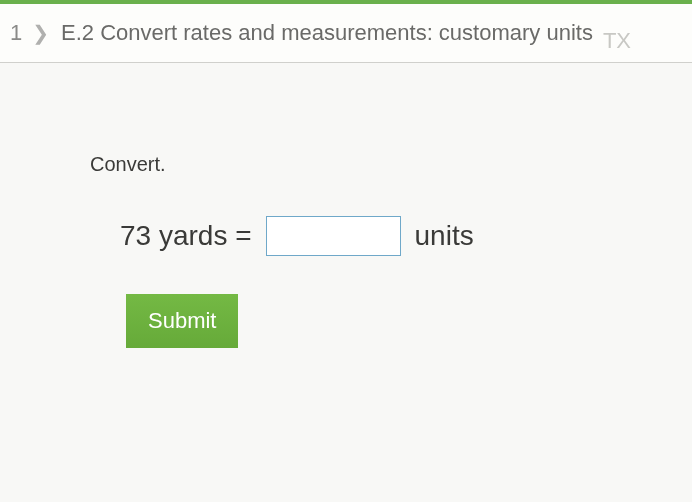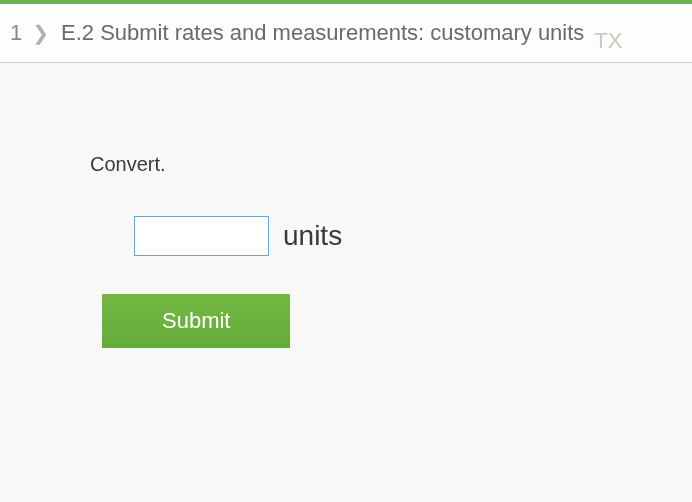--- a/index.html
+++ b/index.html
@@ -88,7 +88,7 @@
 <div class="topbar">
   <span class="crumb-num">1</span>
   <span class="chevron">❯</span>
-  <span class="crumb-title">E.2 Submit rates and measurements: customary units</span>
+  <span class="crumb-title">E.2 Convert rates and measurements: customary units</span>
   <span class="crumb-tag">TX</span>
 </div>
 

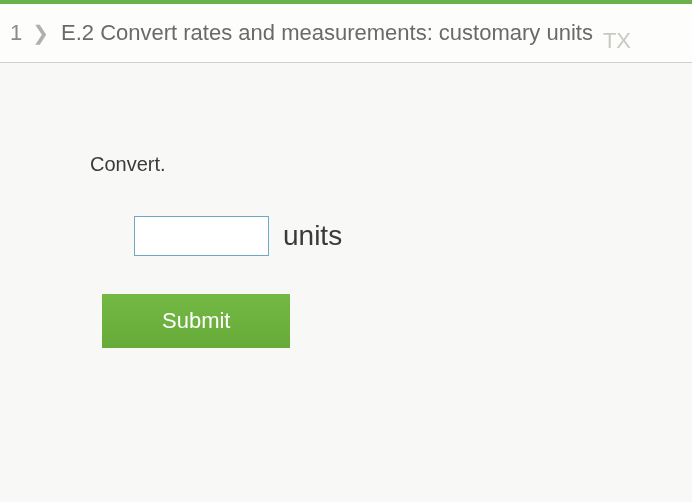--- a/index.html
+++ b/index.html
@@ -95,6 +95,7 @@
 <div class="content">
   <div class="prompt">Convert.</div>
   <div class="equation">
+    <span>73 yards =</span>
     <input type="text" class="answer-input" value="" style="">
     <span>units</span>
   </div>

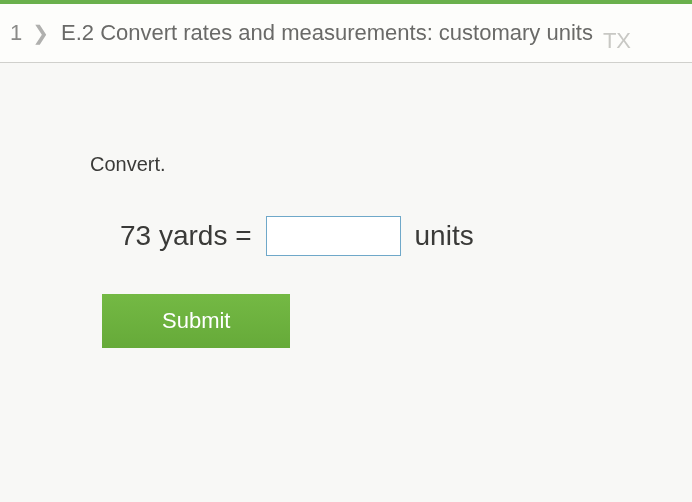--- a/index.html
+++ b/index.html
@@ -75,8 +75,8 @@
       background: linear-gradient(to bottom, #74b944, #66aa39);
       color: #ffffff;
       font-size: 22px;
-      padding: 14px 60px;
-      margin-left: 12px;
+      padding: 14px 22px;
+      margin-left: 36px;
       border: none;
       cursor: pointer;
       font-family: inherit;

